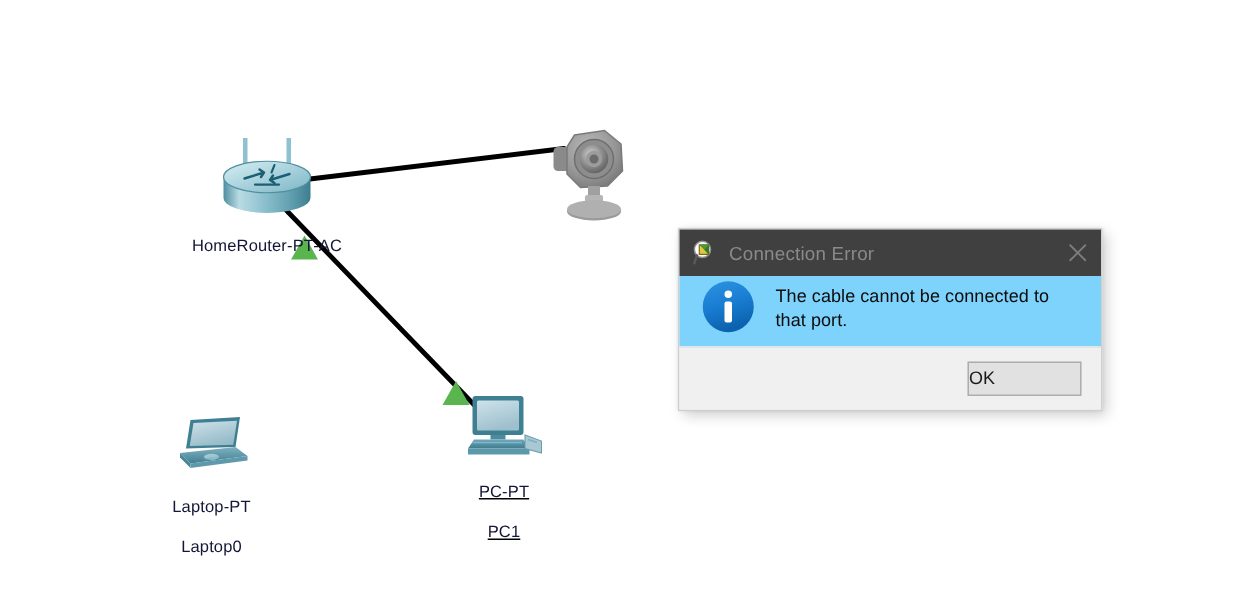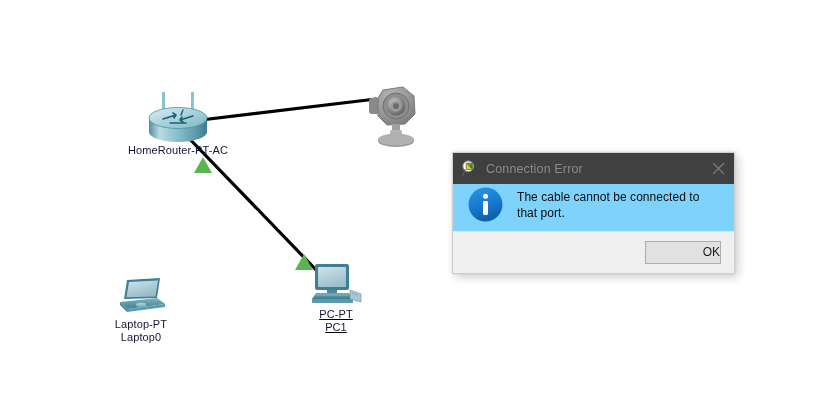--- a/index.html
+++ b/index.html
@@ -48,6 +48,7 @@
     color: #131636;
     white-space: nowrap;
     letter-spacing: 0.1px;
+    margin-top: 14px;
   }
 
   

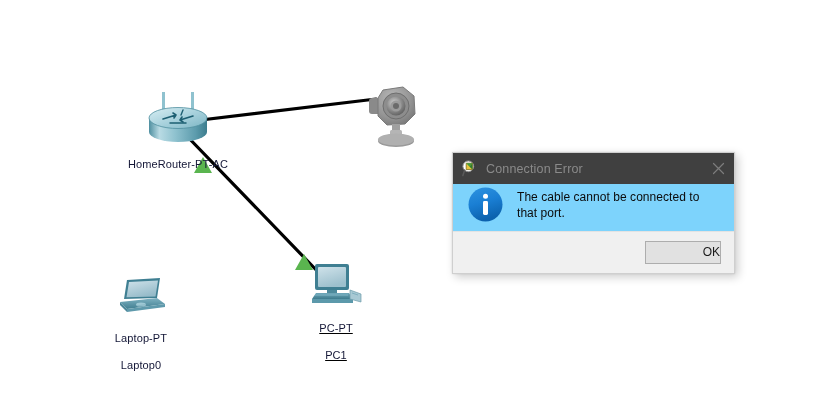--- a/index.html
+++ b/index.html
@@ -146,7 +146,7 @@
     font-family: "Liberation Sans", sans-serif;
     font-size: 12px;
     line-height: 21px;
-    text-align: right;
+    text-align: left;
     cursor: default;
     padding: 0;
   }

